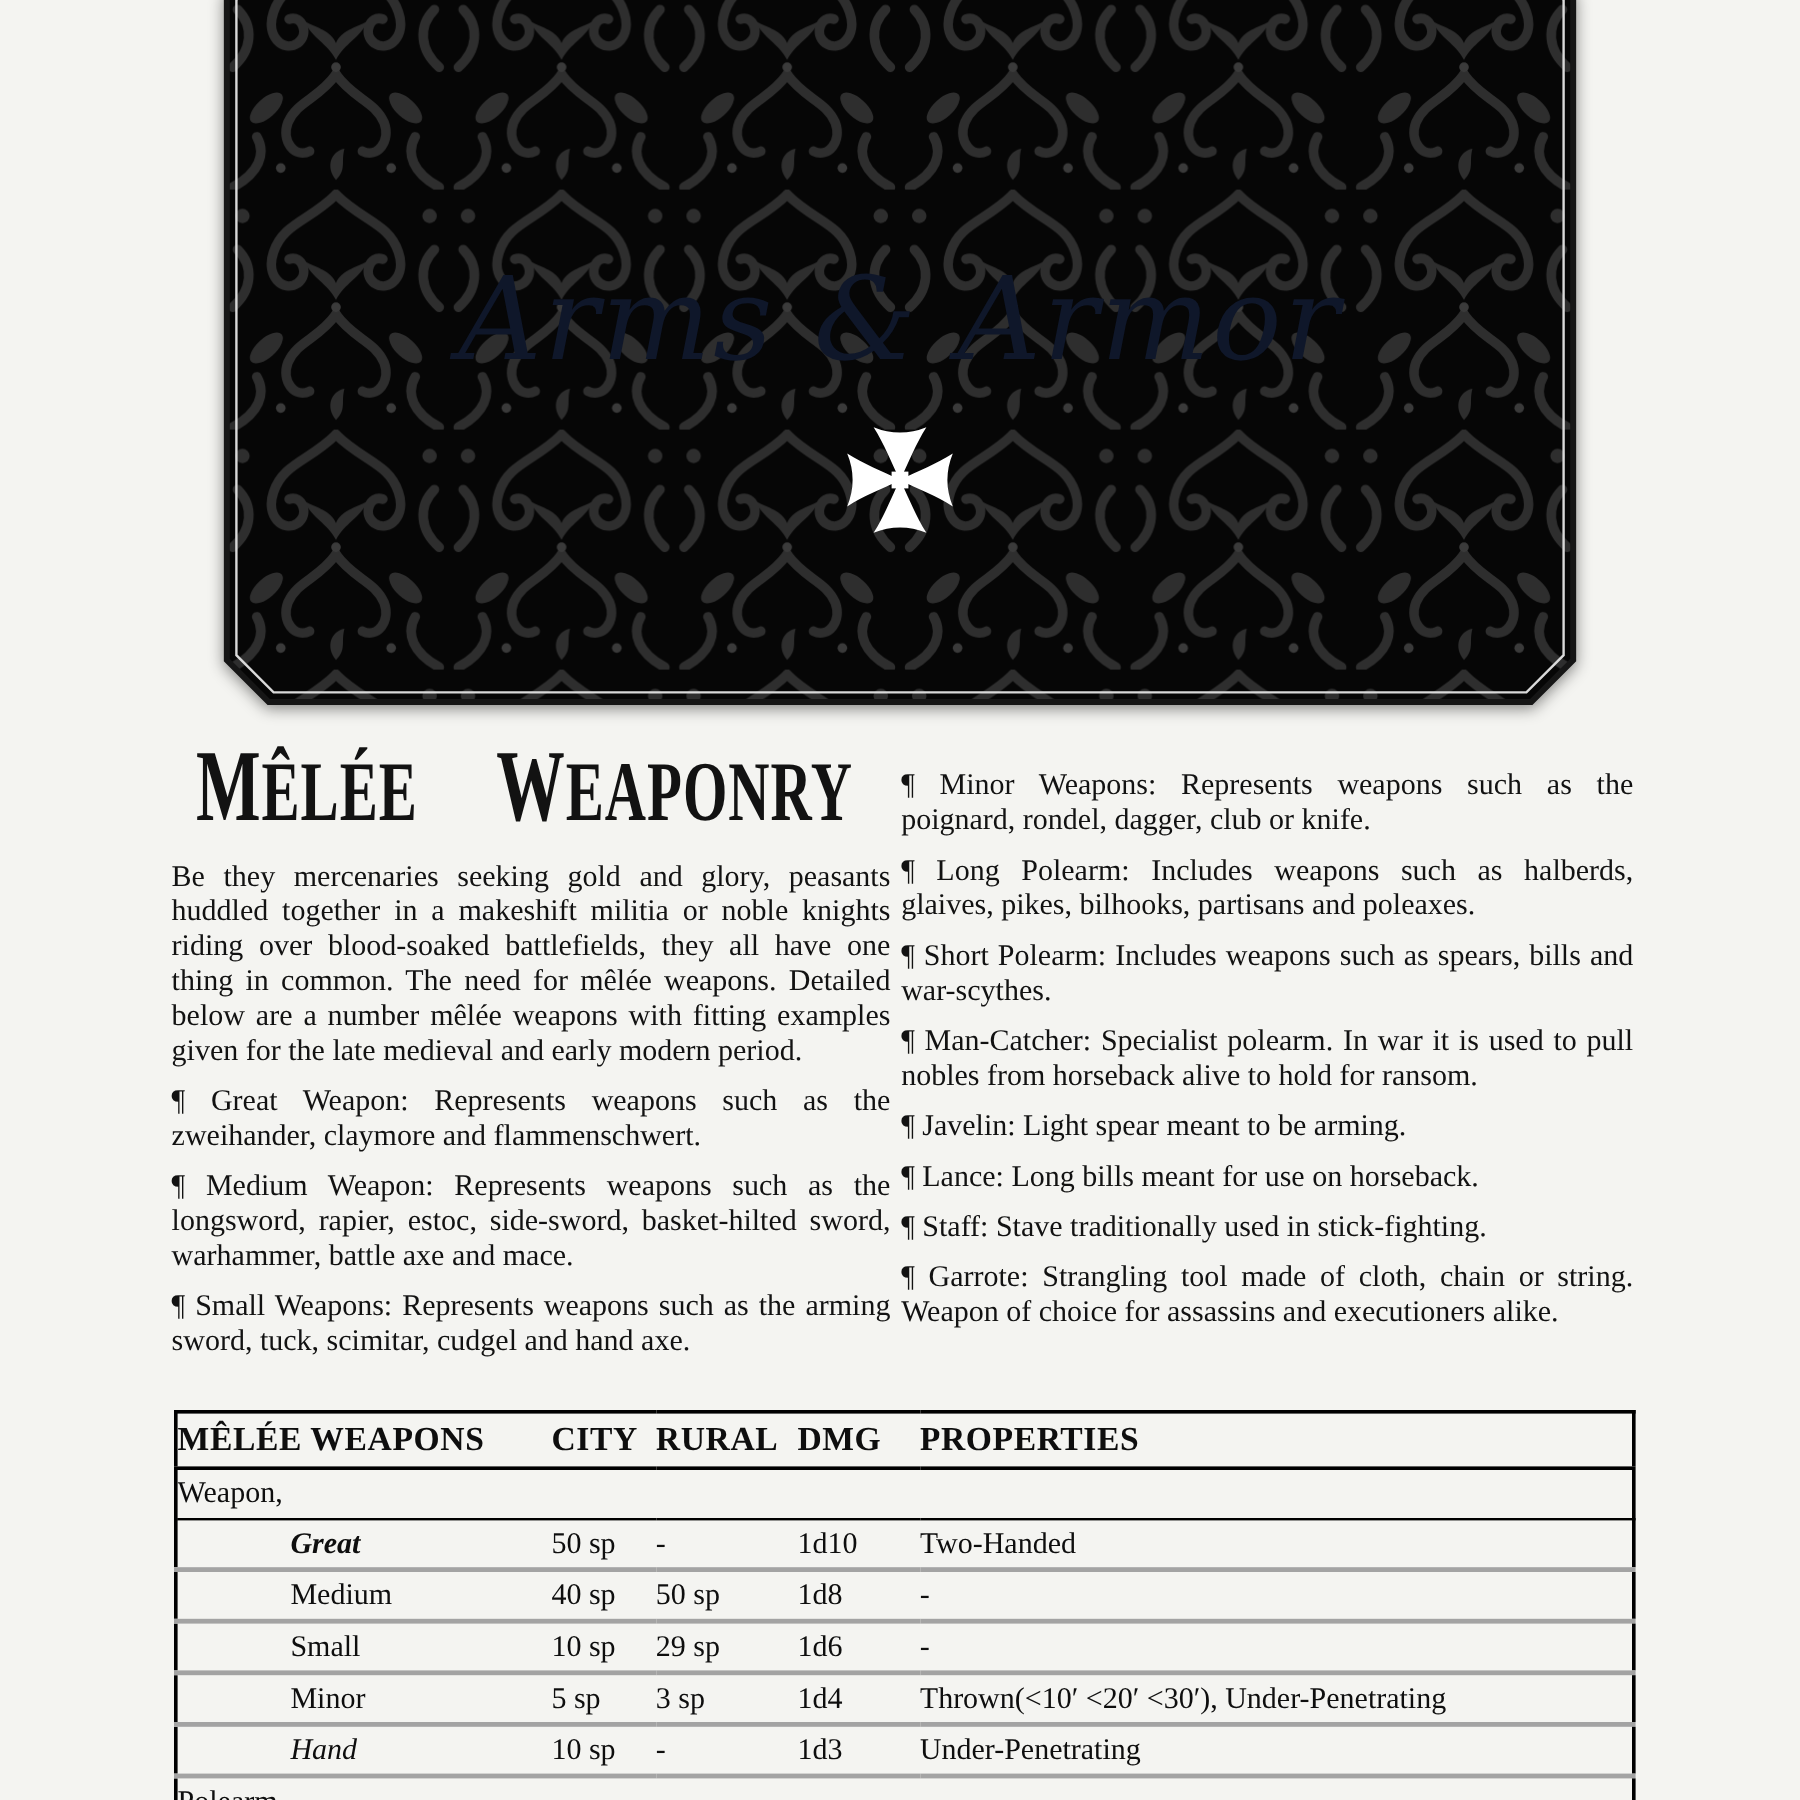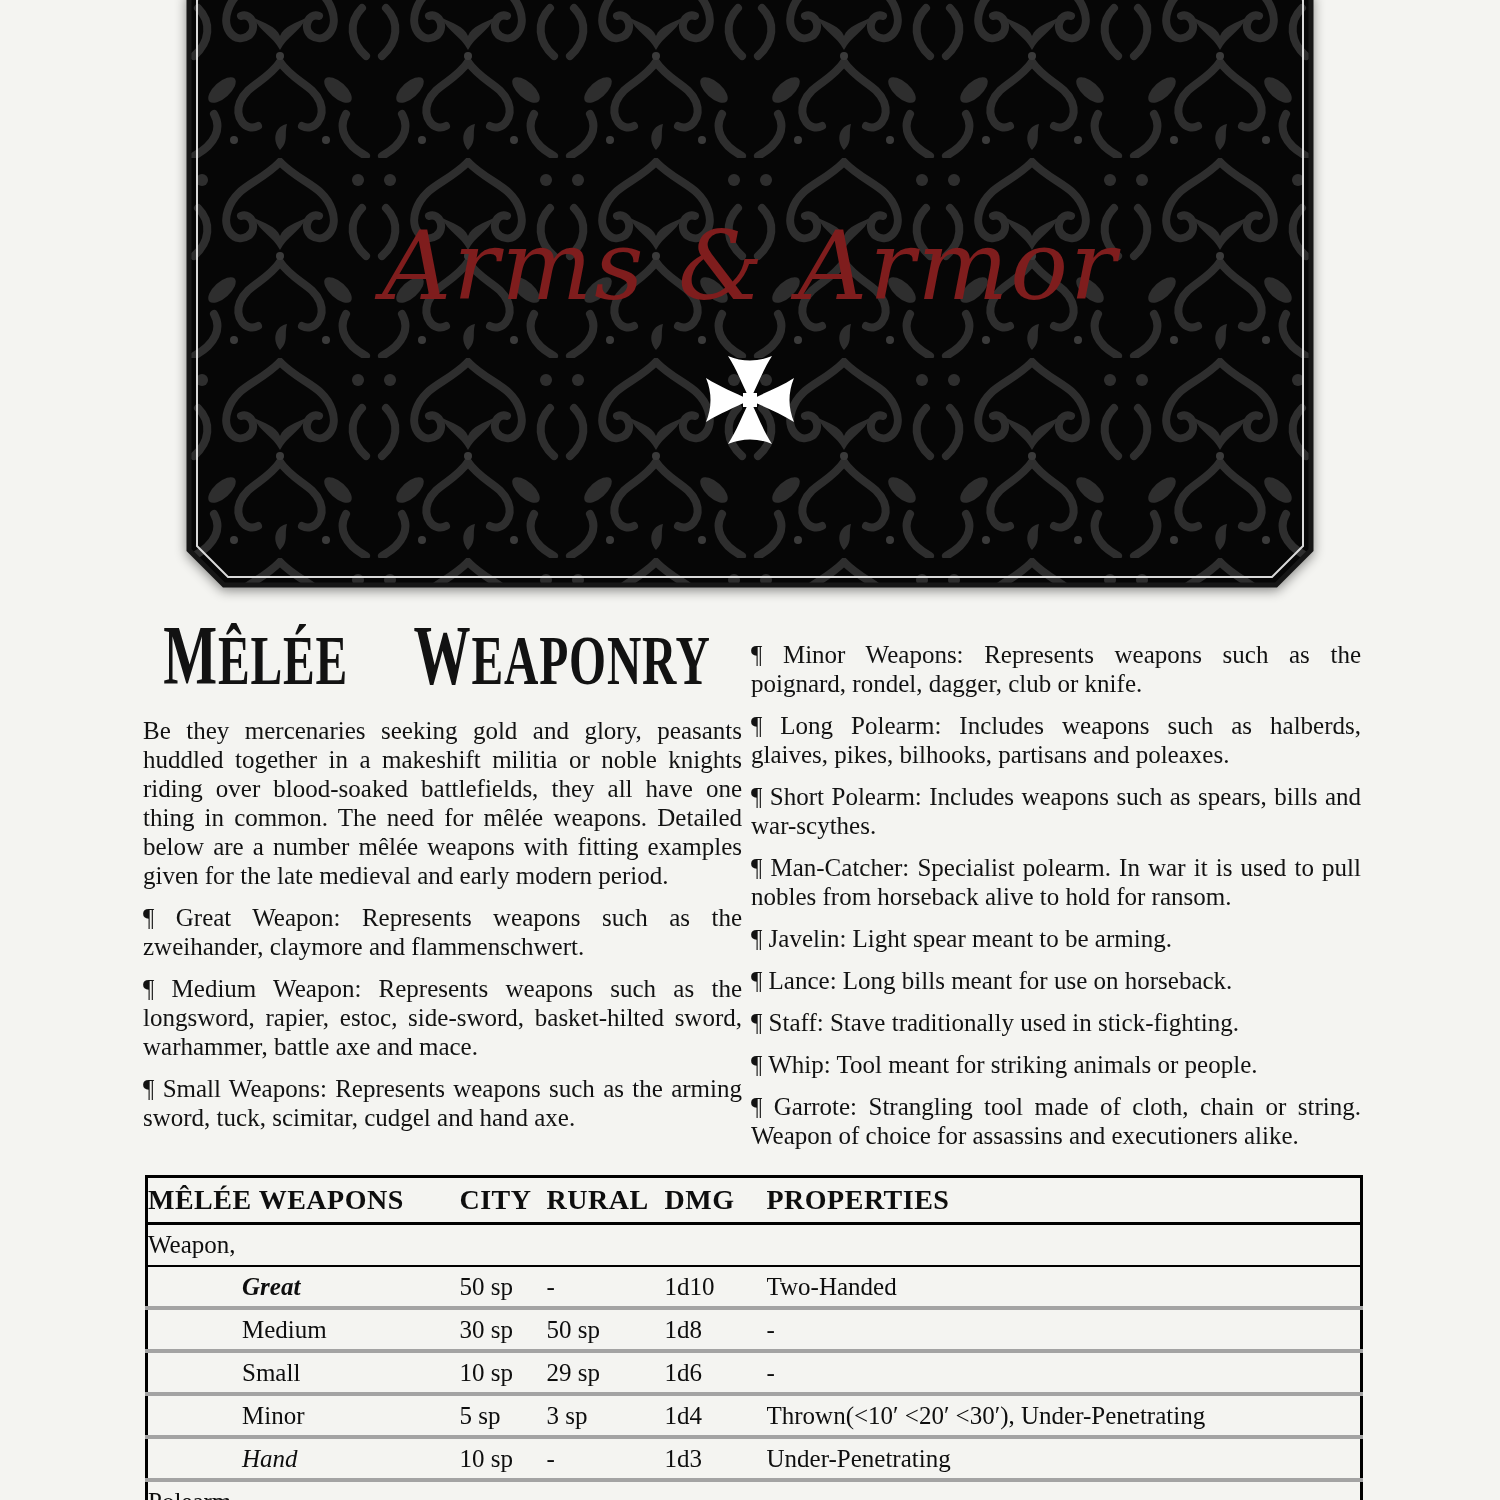--- a/index.html
+++ b/index.html
@@ -18,7 +18,7 @@
     position:absolute; left:186px; top:214px; width:1128px;
     text-align:center;
     font-family:"DejaVu Serif", serif; font-style:italic;
-    font-size:96px; line-height:1.1; color:#7f1d1d;
+    font-size:96px; line-height:1.1; color:#0f172a;
     letter-spacing:2px; white-space:nowrap;
   }
   .cross-svg { position:absolute; left:700px; top:348px; }

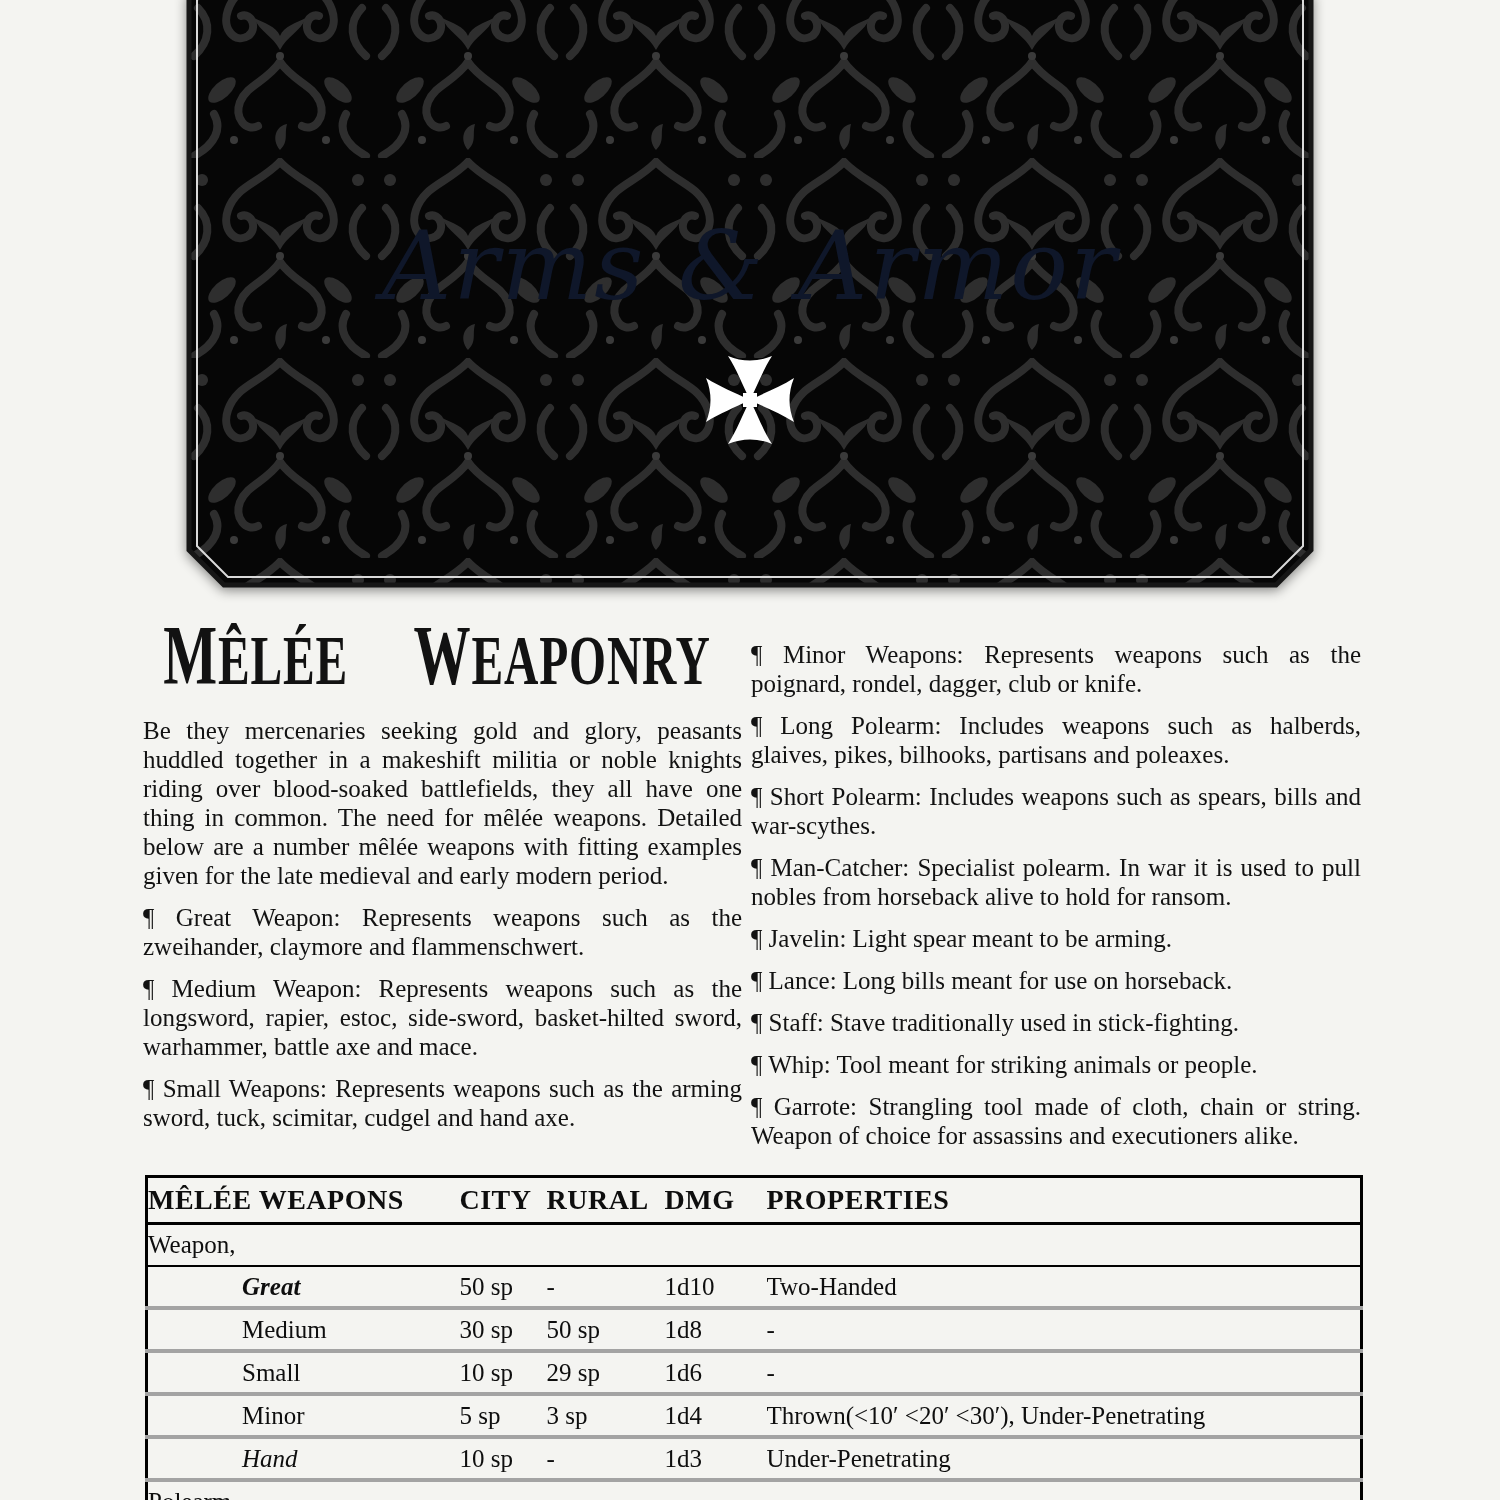--- a/index.html
+++ b/index.html
@@ -134,7 +134,6 @@
     <p>¶ Javelin: Light spear meant to be arming.</p>
     <p>¶ Lance: Long bills meant for use on horseback.</p>
     <p>¶ Staff: Stave traditionally used in stick-fighting.</p>
-    <p>¶ Whip: Tool meant for striking animals or people.</p>
     <p>¶ Garrote: Strangling tool made of cloth, chain or string. Weapon of choice for assassins and executioners alike.</p>
   </div>
 

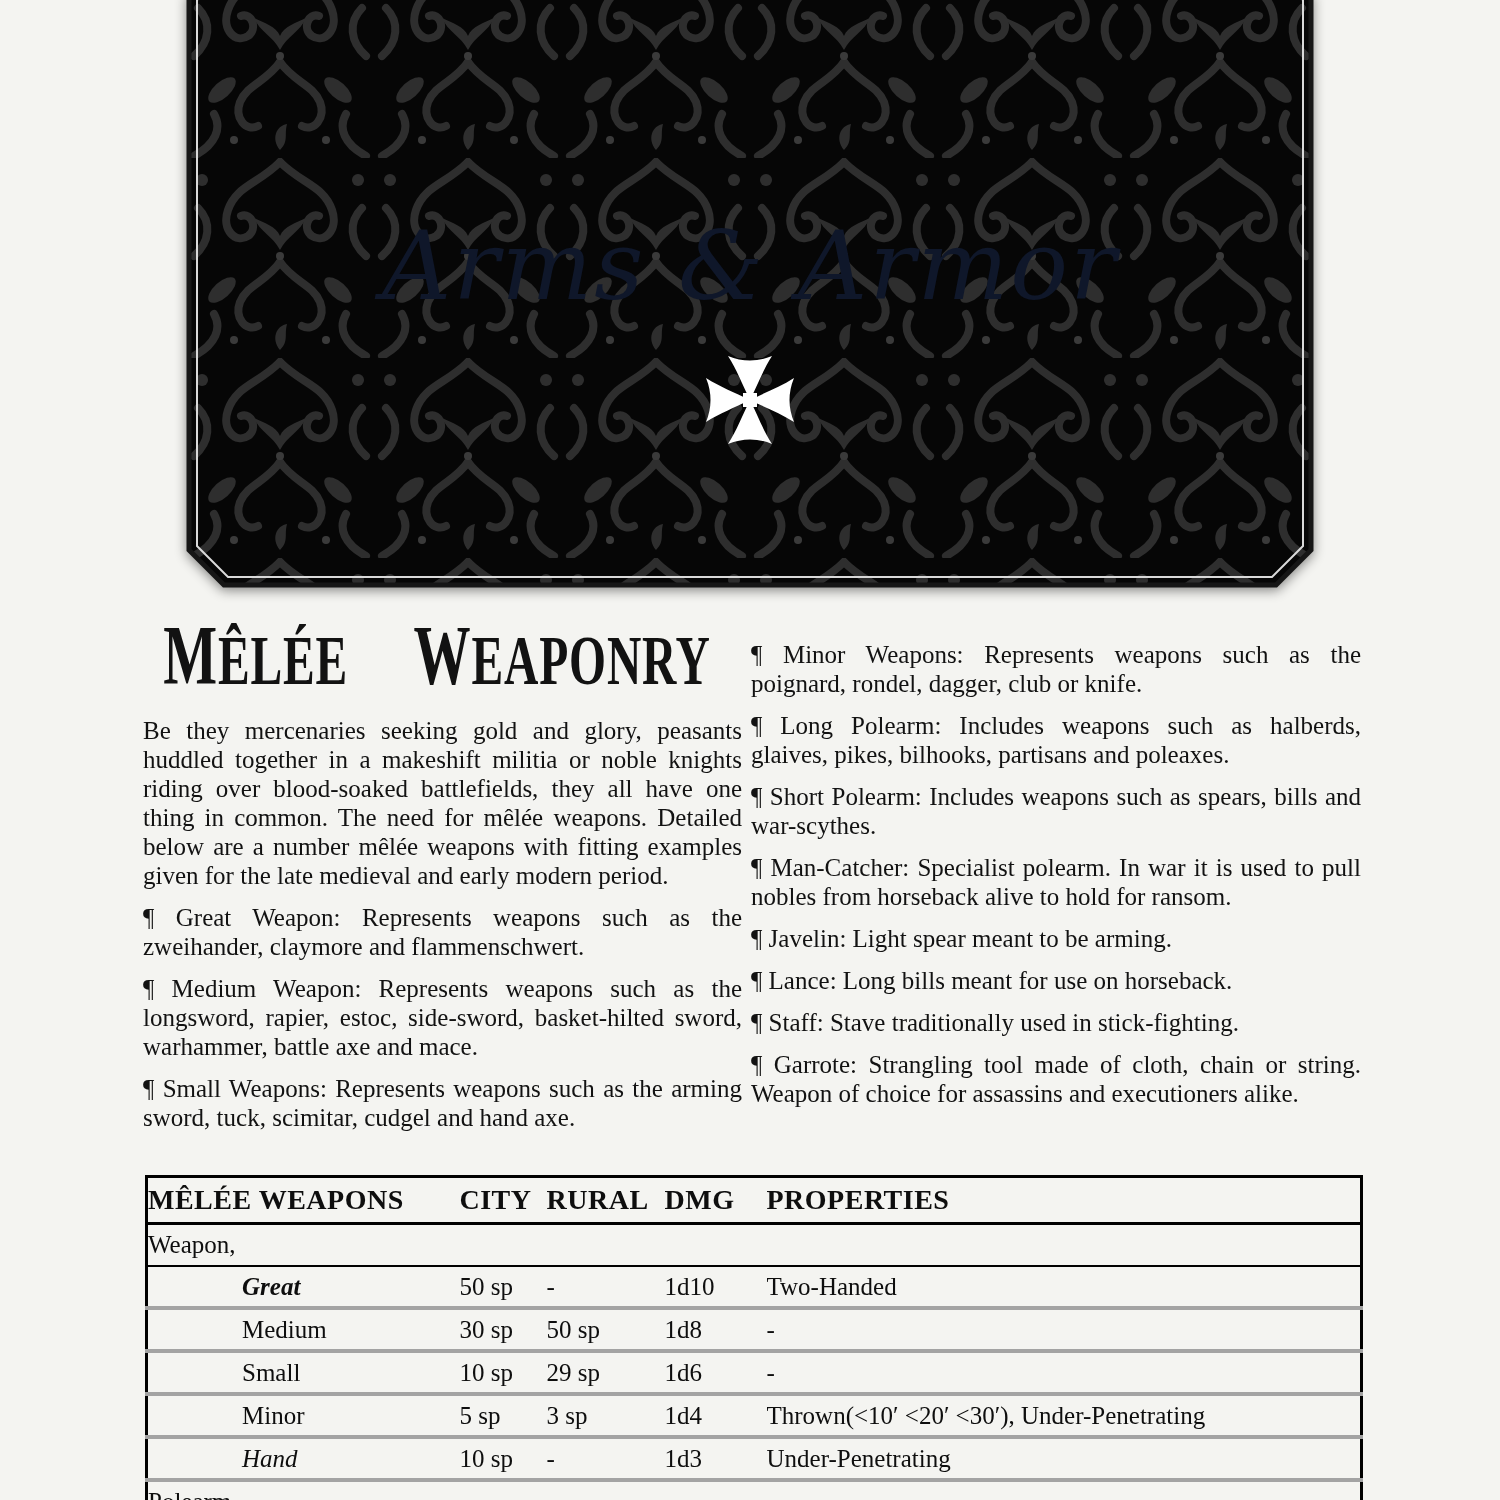--- a/index.html
+++ b/index.html
@@ -167,7 +167,7 @@
       </tr>
       <tr class="data-row">
         <td class="td-name">Medium</td>
-        <td>30 sp</td>
+        <td>40 sp</td>
         <td>50 sp</td>
         <td>1d8</td>
         <td>-</td>

